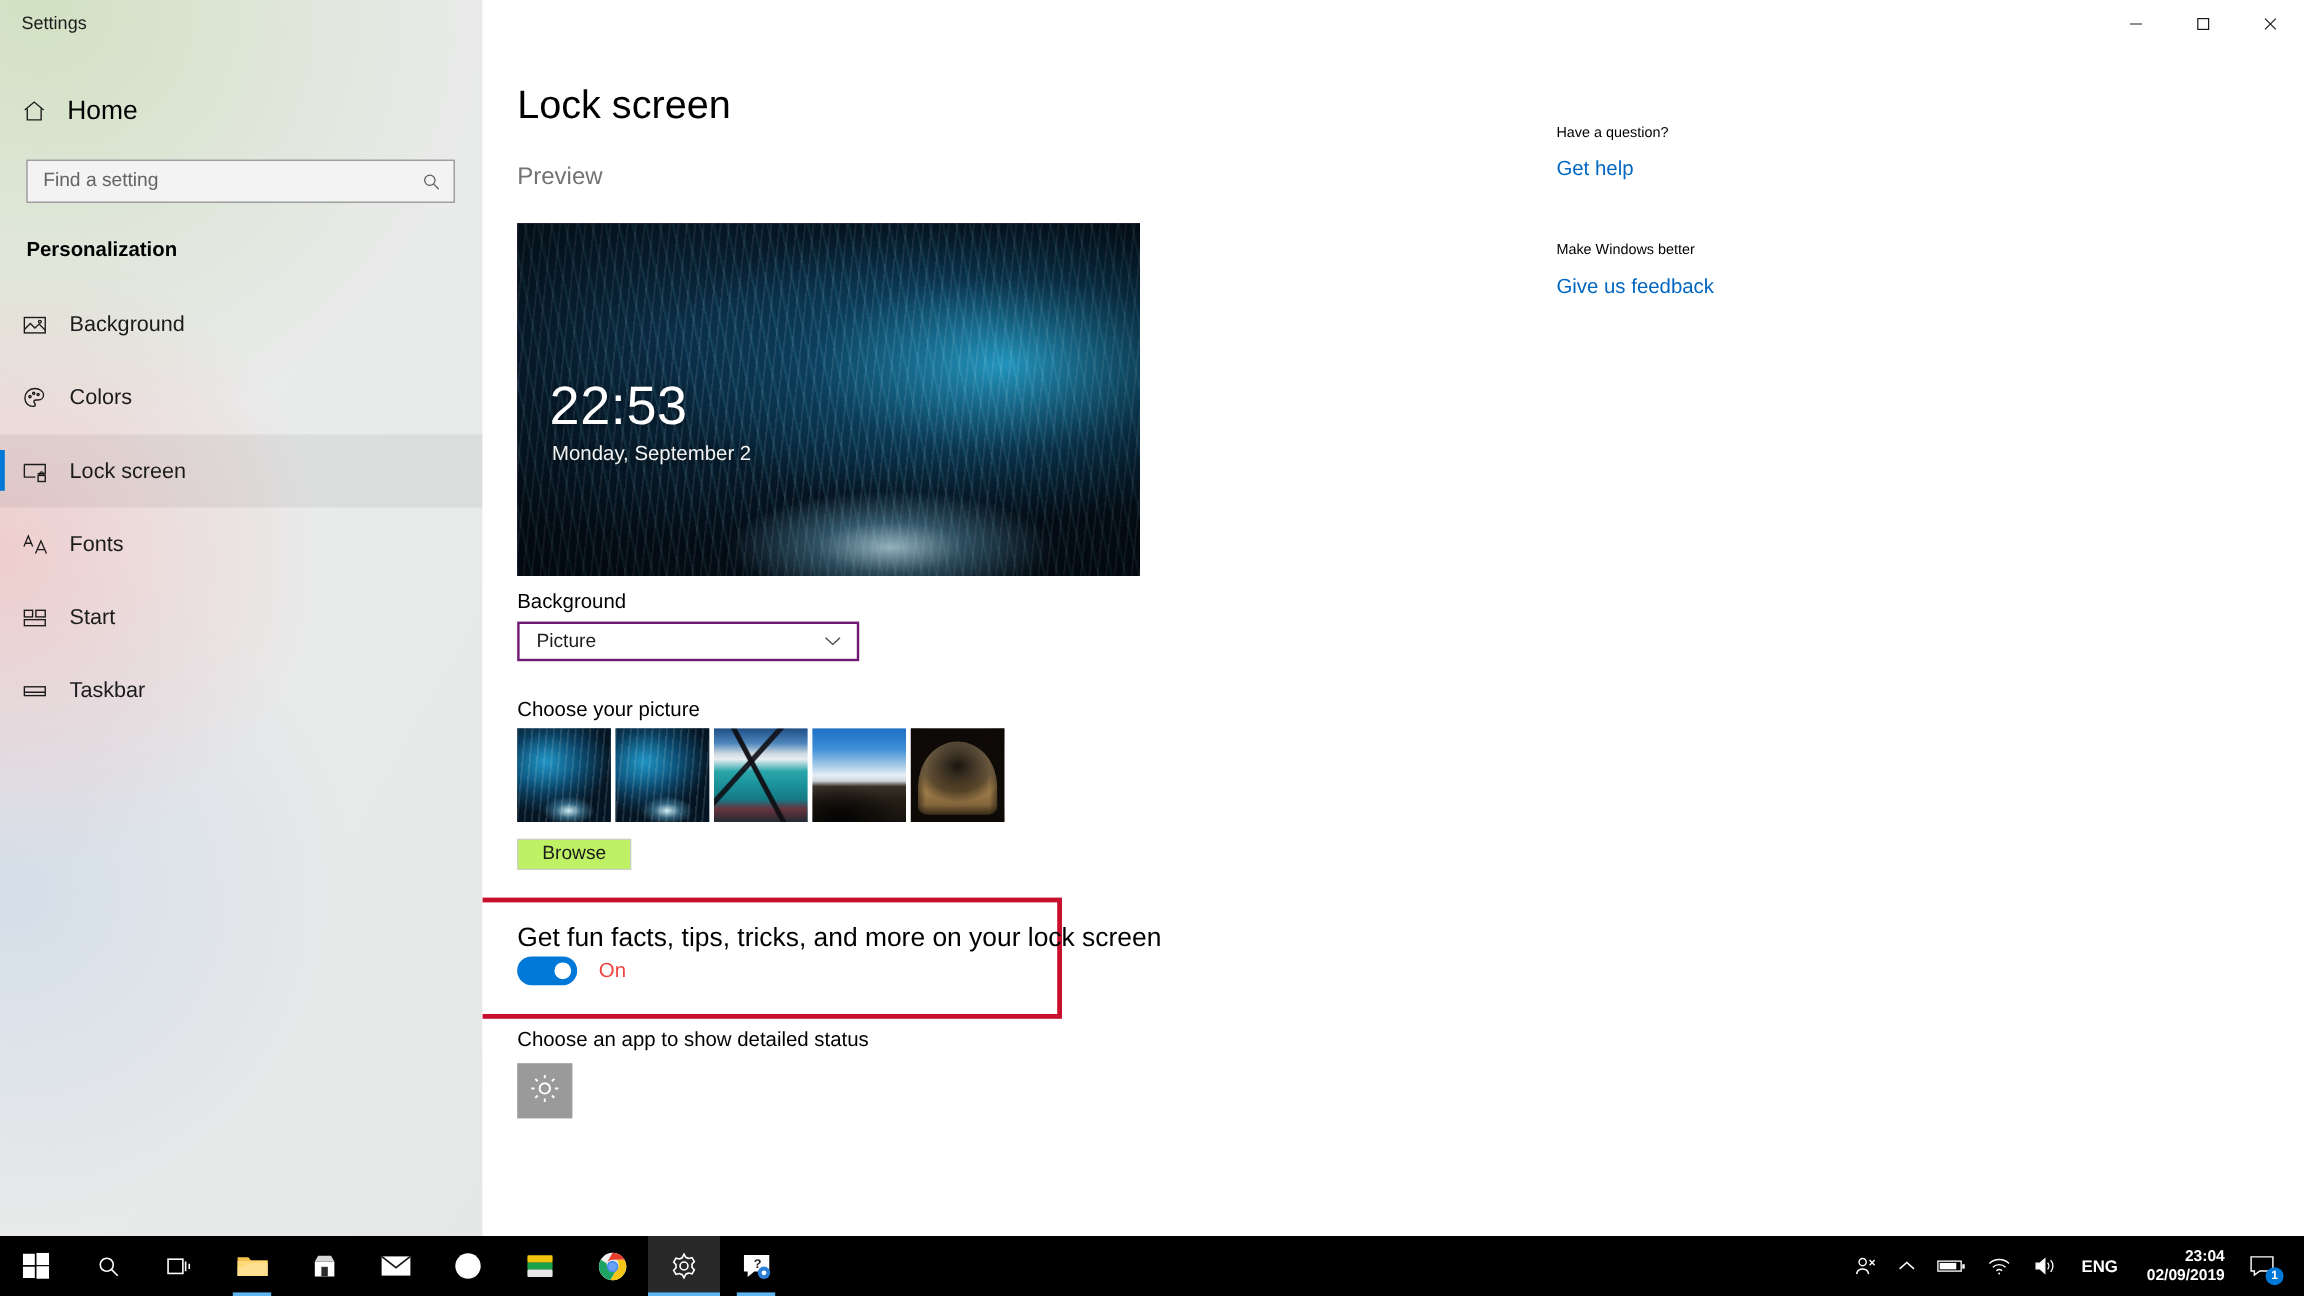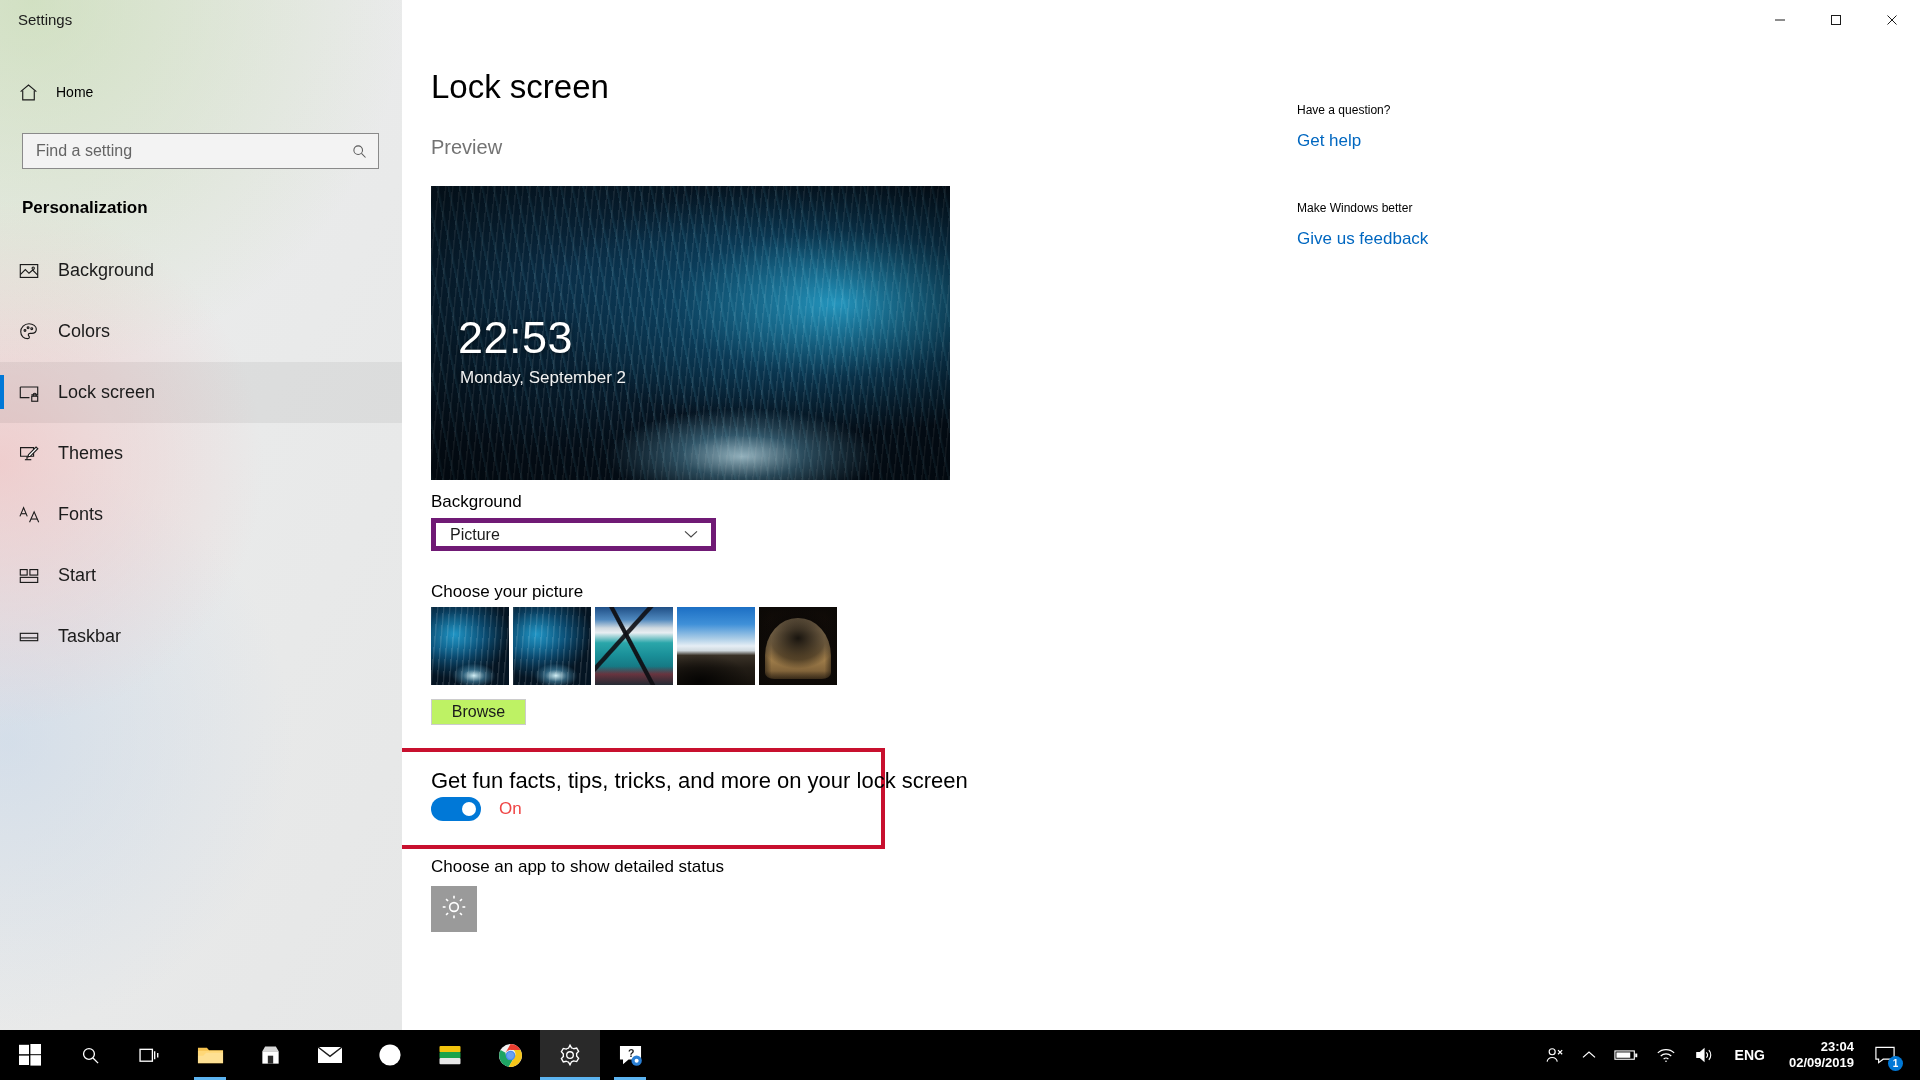--- a/index.html
+++ b/index.html
@@ -54,7 +54,7 @@
     padding-left: 18px;
   }
   .nav-home .ico { width: 38px; display:flex; align-items:center; }
-  .nav-home .lbl { font-size: 14px; color: #000; }
+  .nav-home .lbl { font-size: 22px; color: #000; }
 
   .searchbox {
     position: absolute; left: 22px; top: 133px;

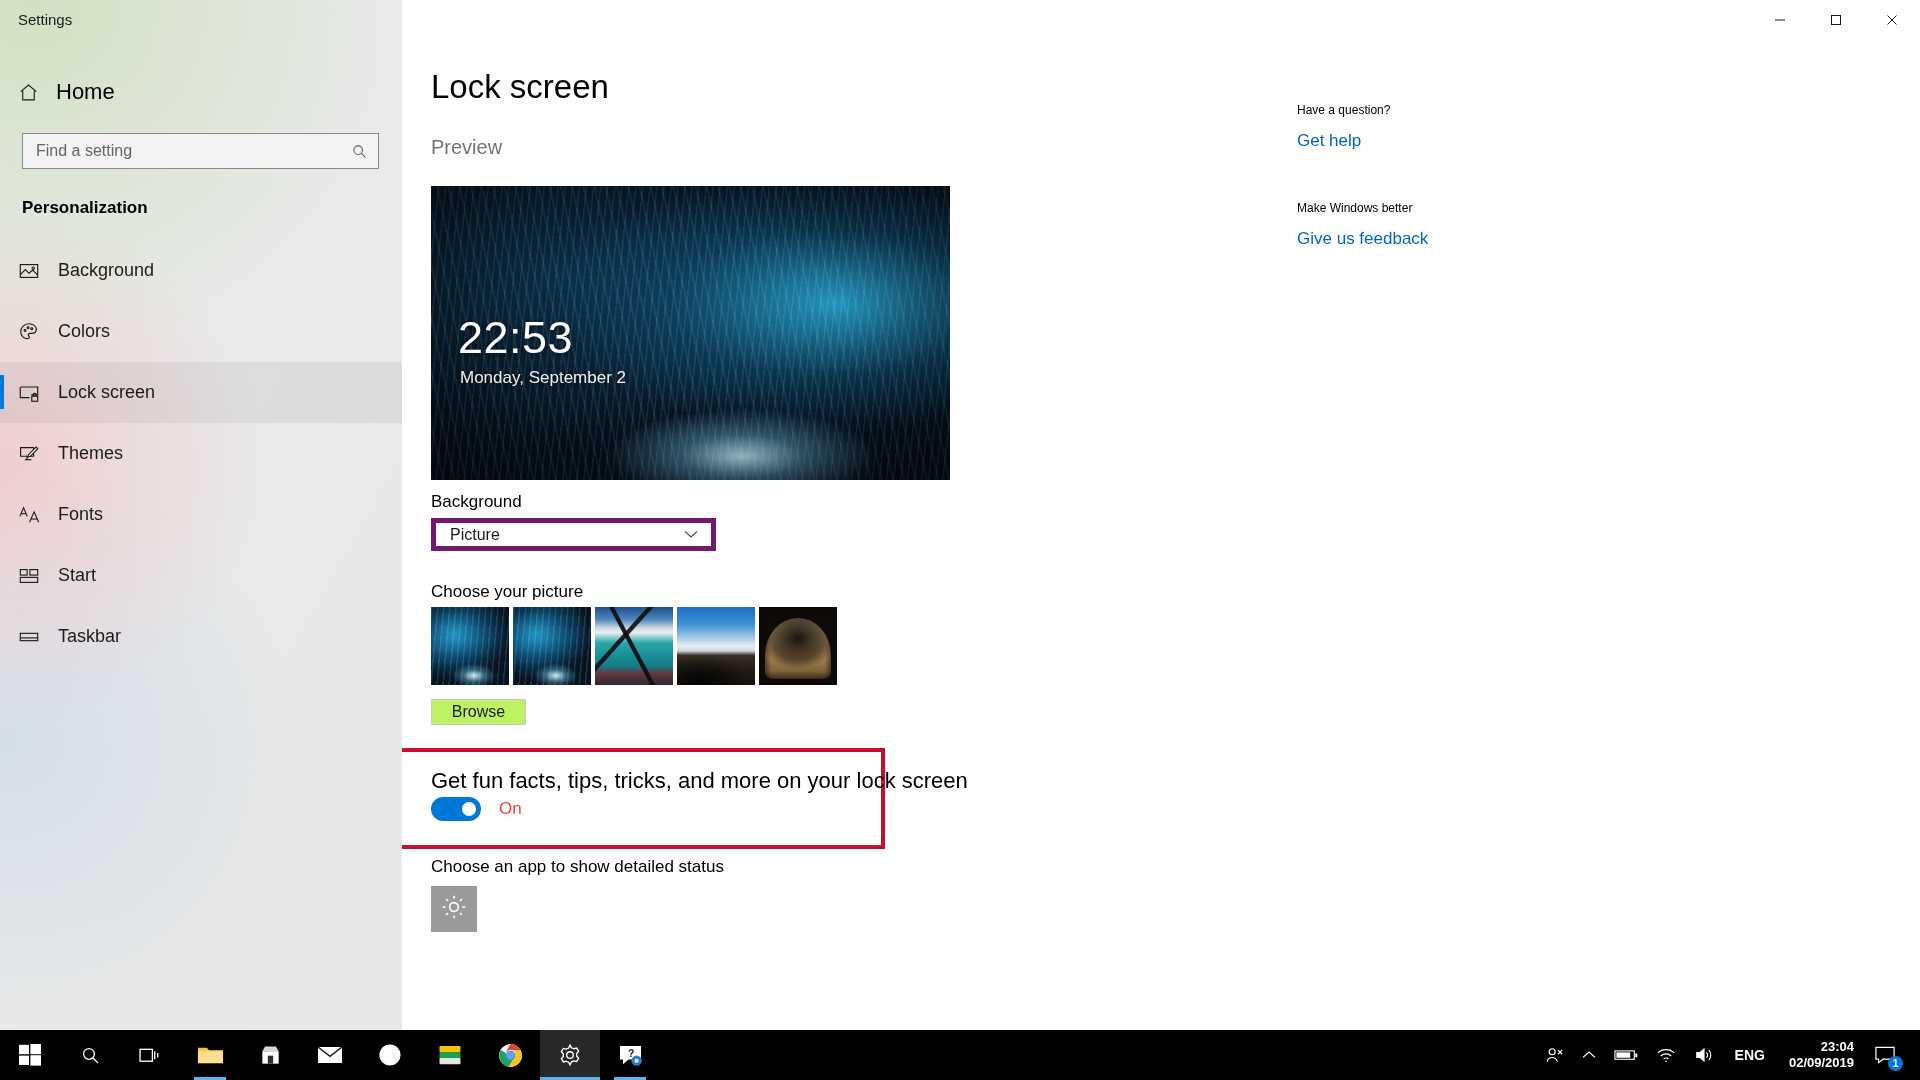--- a/index.html
+++ b/index.html
@@ -421,17 +421,6 @@
         <span class="lbl">Lock screen</span>
       </div>
 
-      <div class="navitem">
-        <span class="ico">
-          <svg width="22" height="22" viewBox="0 0 24 24" fill="none" stroke="#1b1b1b" stroke-width="1.25">
-            <path d="M2.8 5 H17 V14.5 H2.8 Z"></path>
-            <path d="M7.5 18.2 H14.5"></path>
-            <path d="M9.8 14.5 v3.7"></path>
-            <path d="M11.5 12.6 L19.7 4.4 L21.6 6.3 L13.4 14.5 L10.7 15.3 Z" fill="#fff"></path>
-          </svg>
-        </span>
-        <span class="lbl">Themes</span>
-      </div>
 
       <div class="navitem">
         <span class="ico">

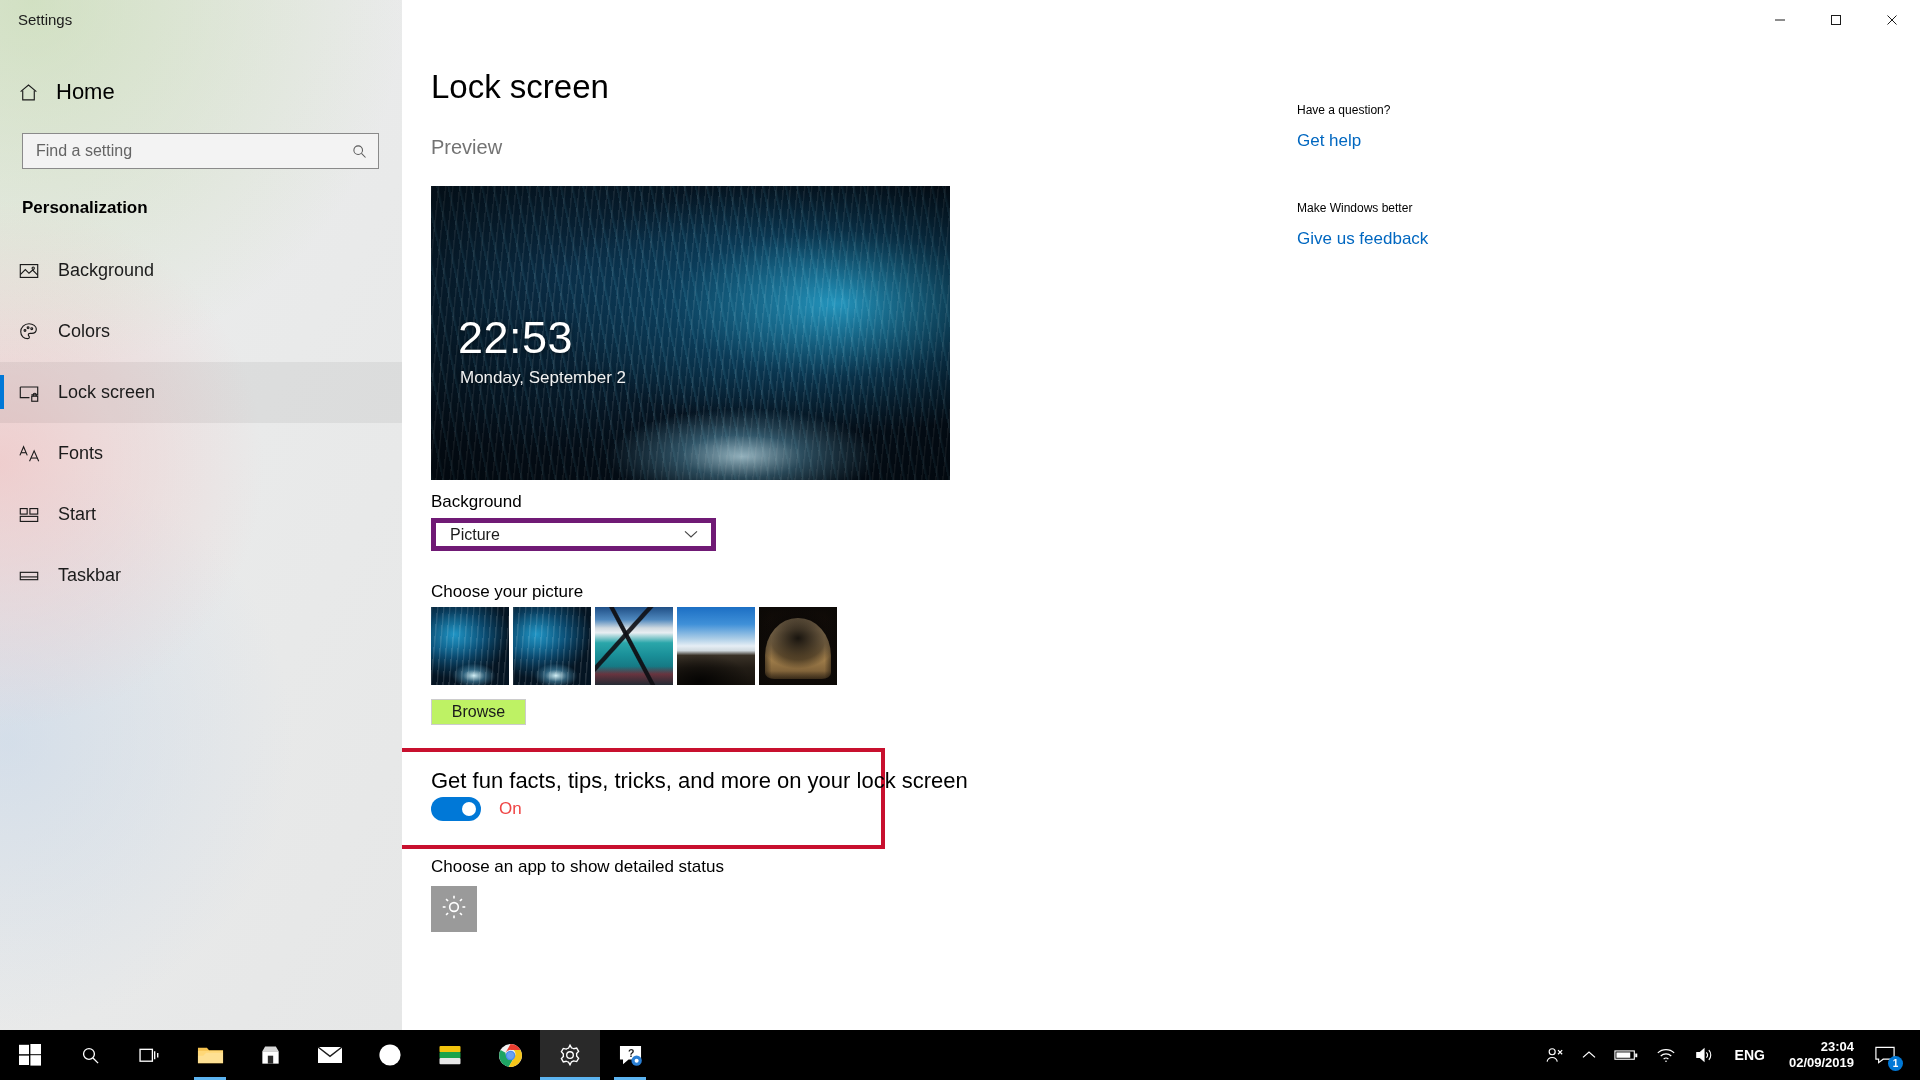--- a/index.html
+++ b/index.html
@@ -160,7 +160,7 @@
     position: absolute; left: 29px; top: 518px;
     width: 285px; height: 33px;
     background: #fff;
-    border: 5px solid #701a75;
+    border: 2px solid #701a75;
     display: flex; align-items: center;
   }
   .dropdown .dval { flex: 1; padding-left: 14px; font-size: 16px; color: #1b1b1b; }

